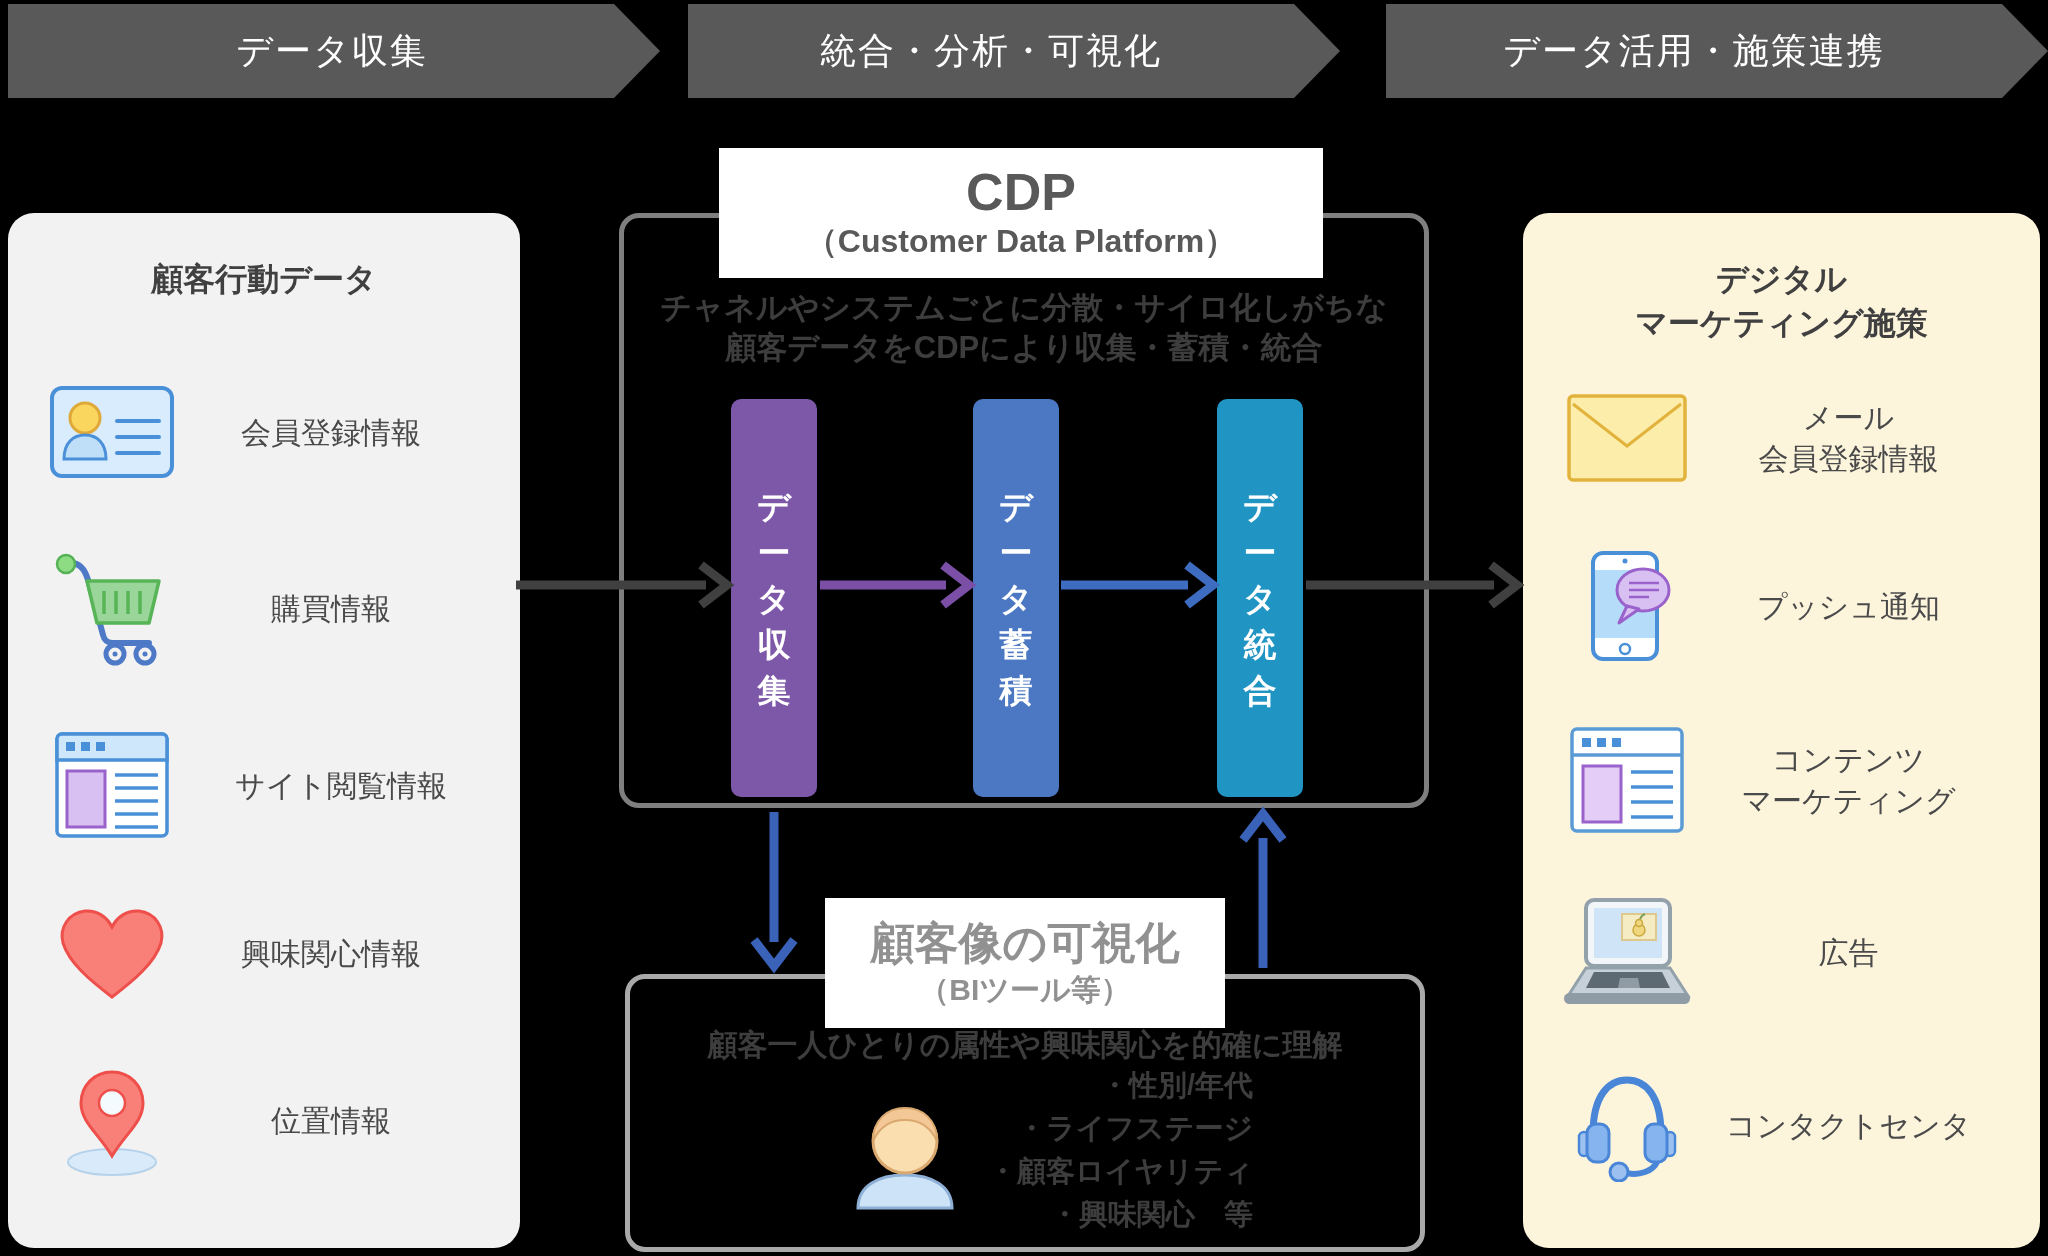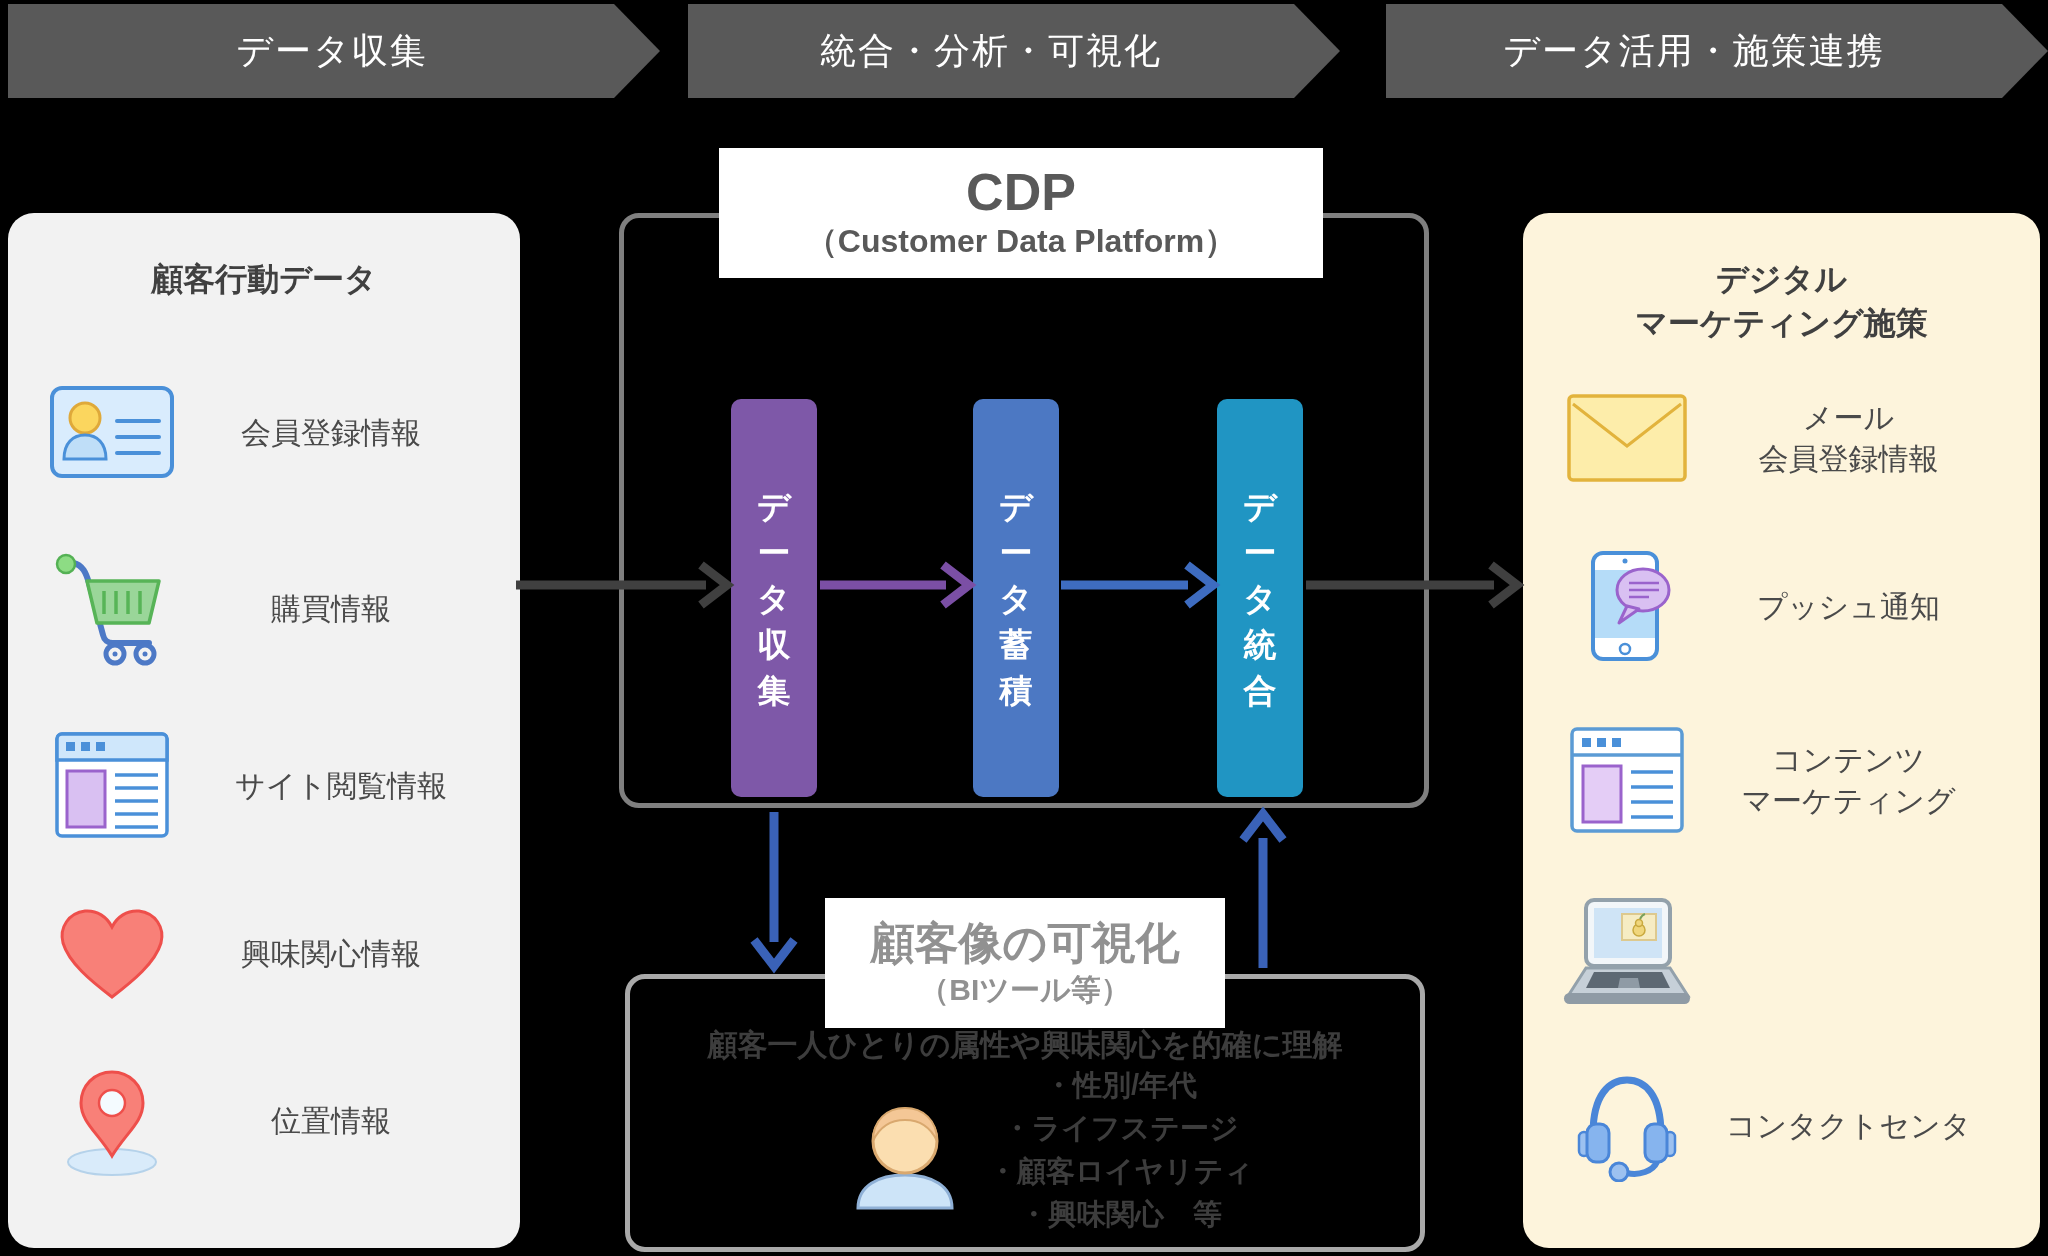--- a/index.html
+++ b/index.html
@@ -176,6 +176,10 @@
     <div class="cdp-title">CDP</div>
     <div class="cdp-subtitle">（Customer Data Platform）</div>
   </div>
+  <div class="cdp-desc">
+    <div>チャネルやシステムごとに分散・サイロ化しがちな</div>
+    <div>顧客データをCDPにより収集・蓄積・統合</div>
+  </div>
   <div class="pillar p1">
       <div>デ</div>
       <div>ー</div>

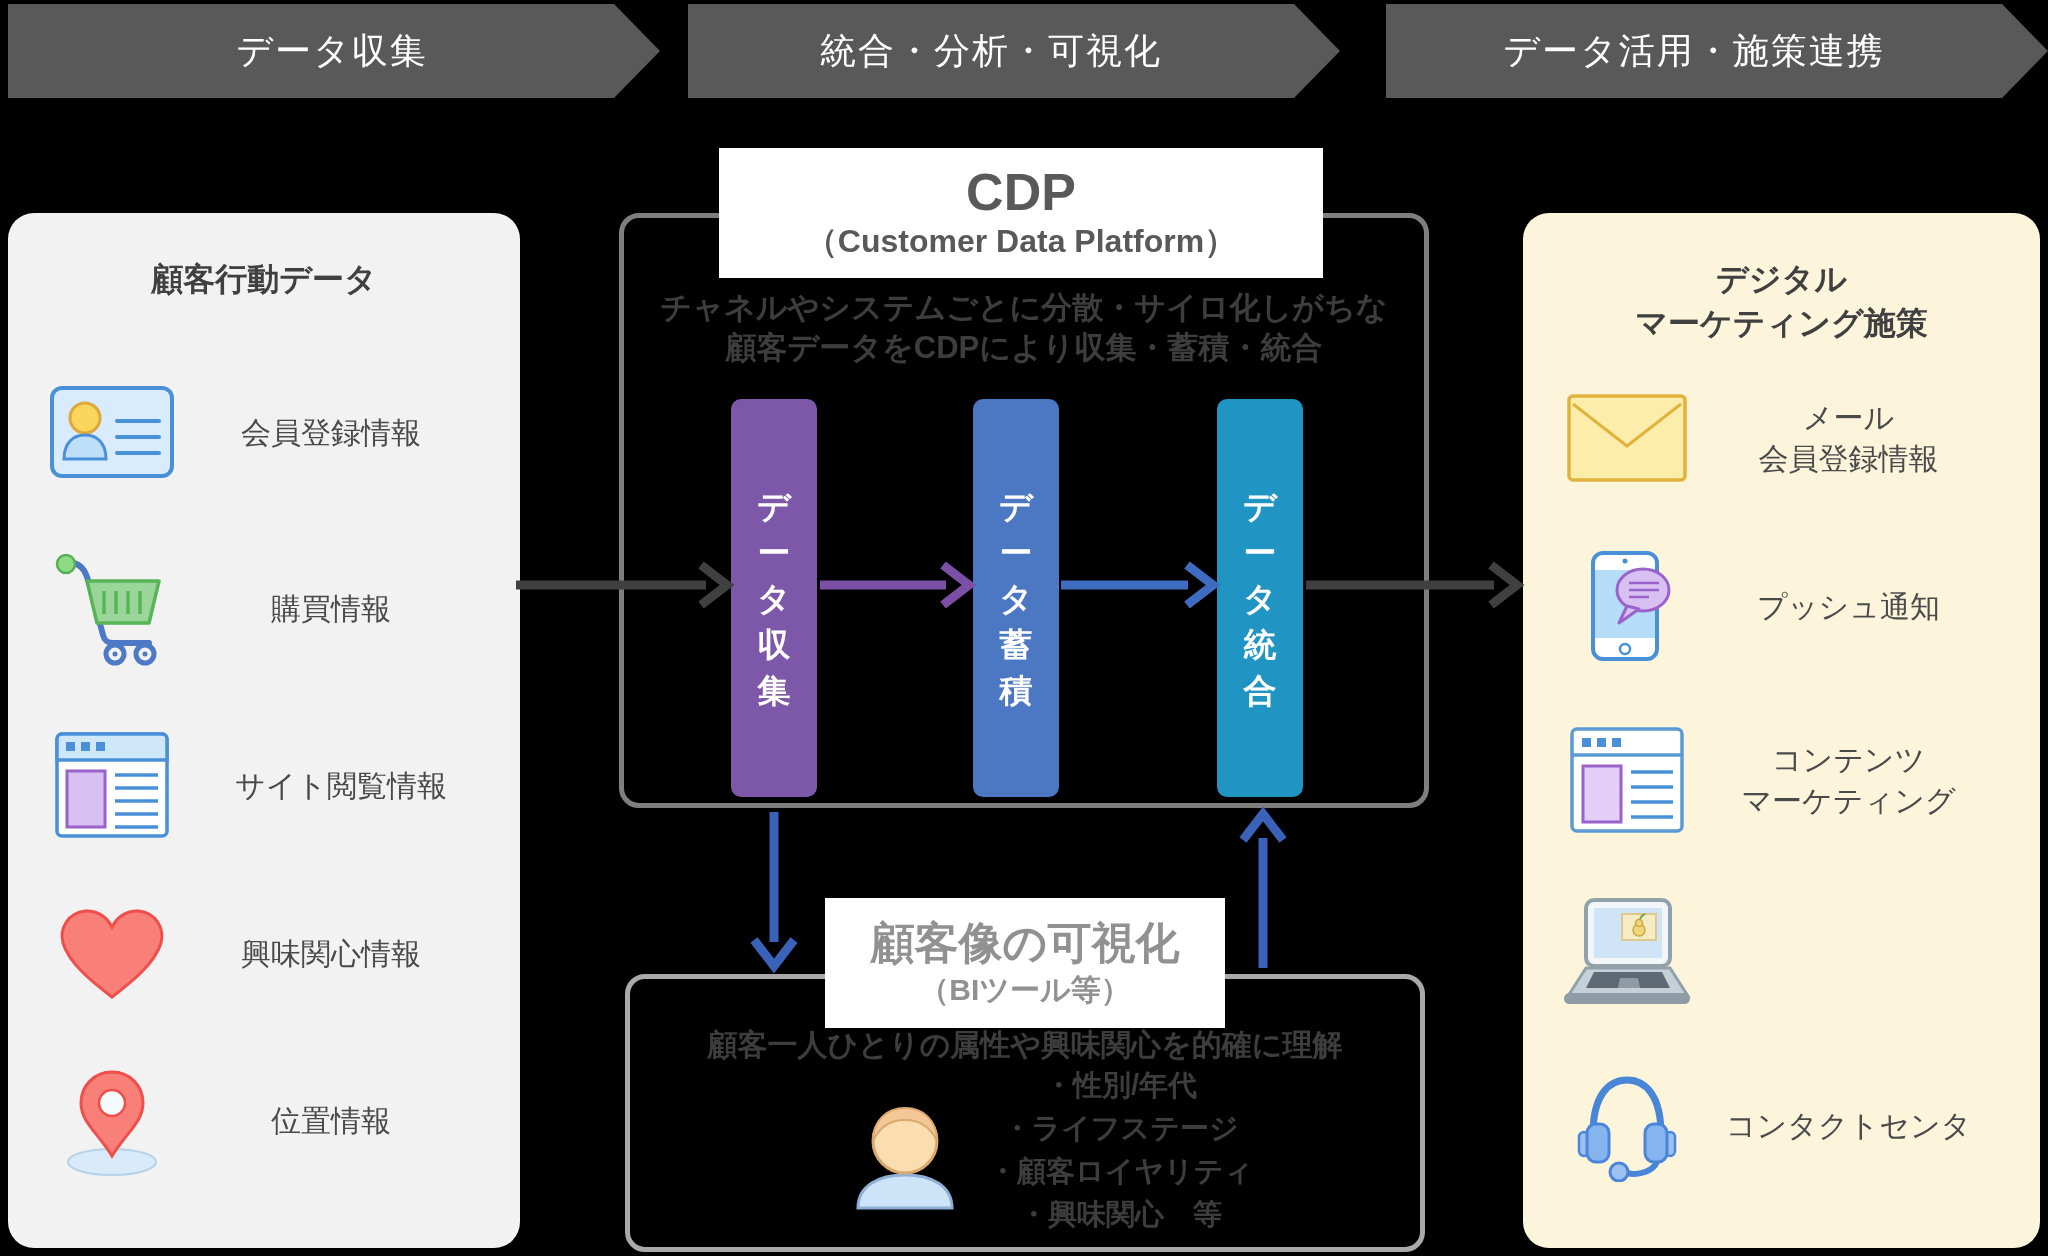--- a/index.html
+++ b/index.html
@@ -288,6 +288,7 @@
           <polygon points="58,80 76,80 78,90 56,90" fill="#8f9ba5"></polygon>
         </svg>
       </div>
+      <div class="item-label">広告</div>
     </div>
 
     <div class="item-row rrow5">

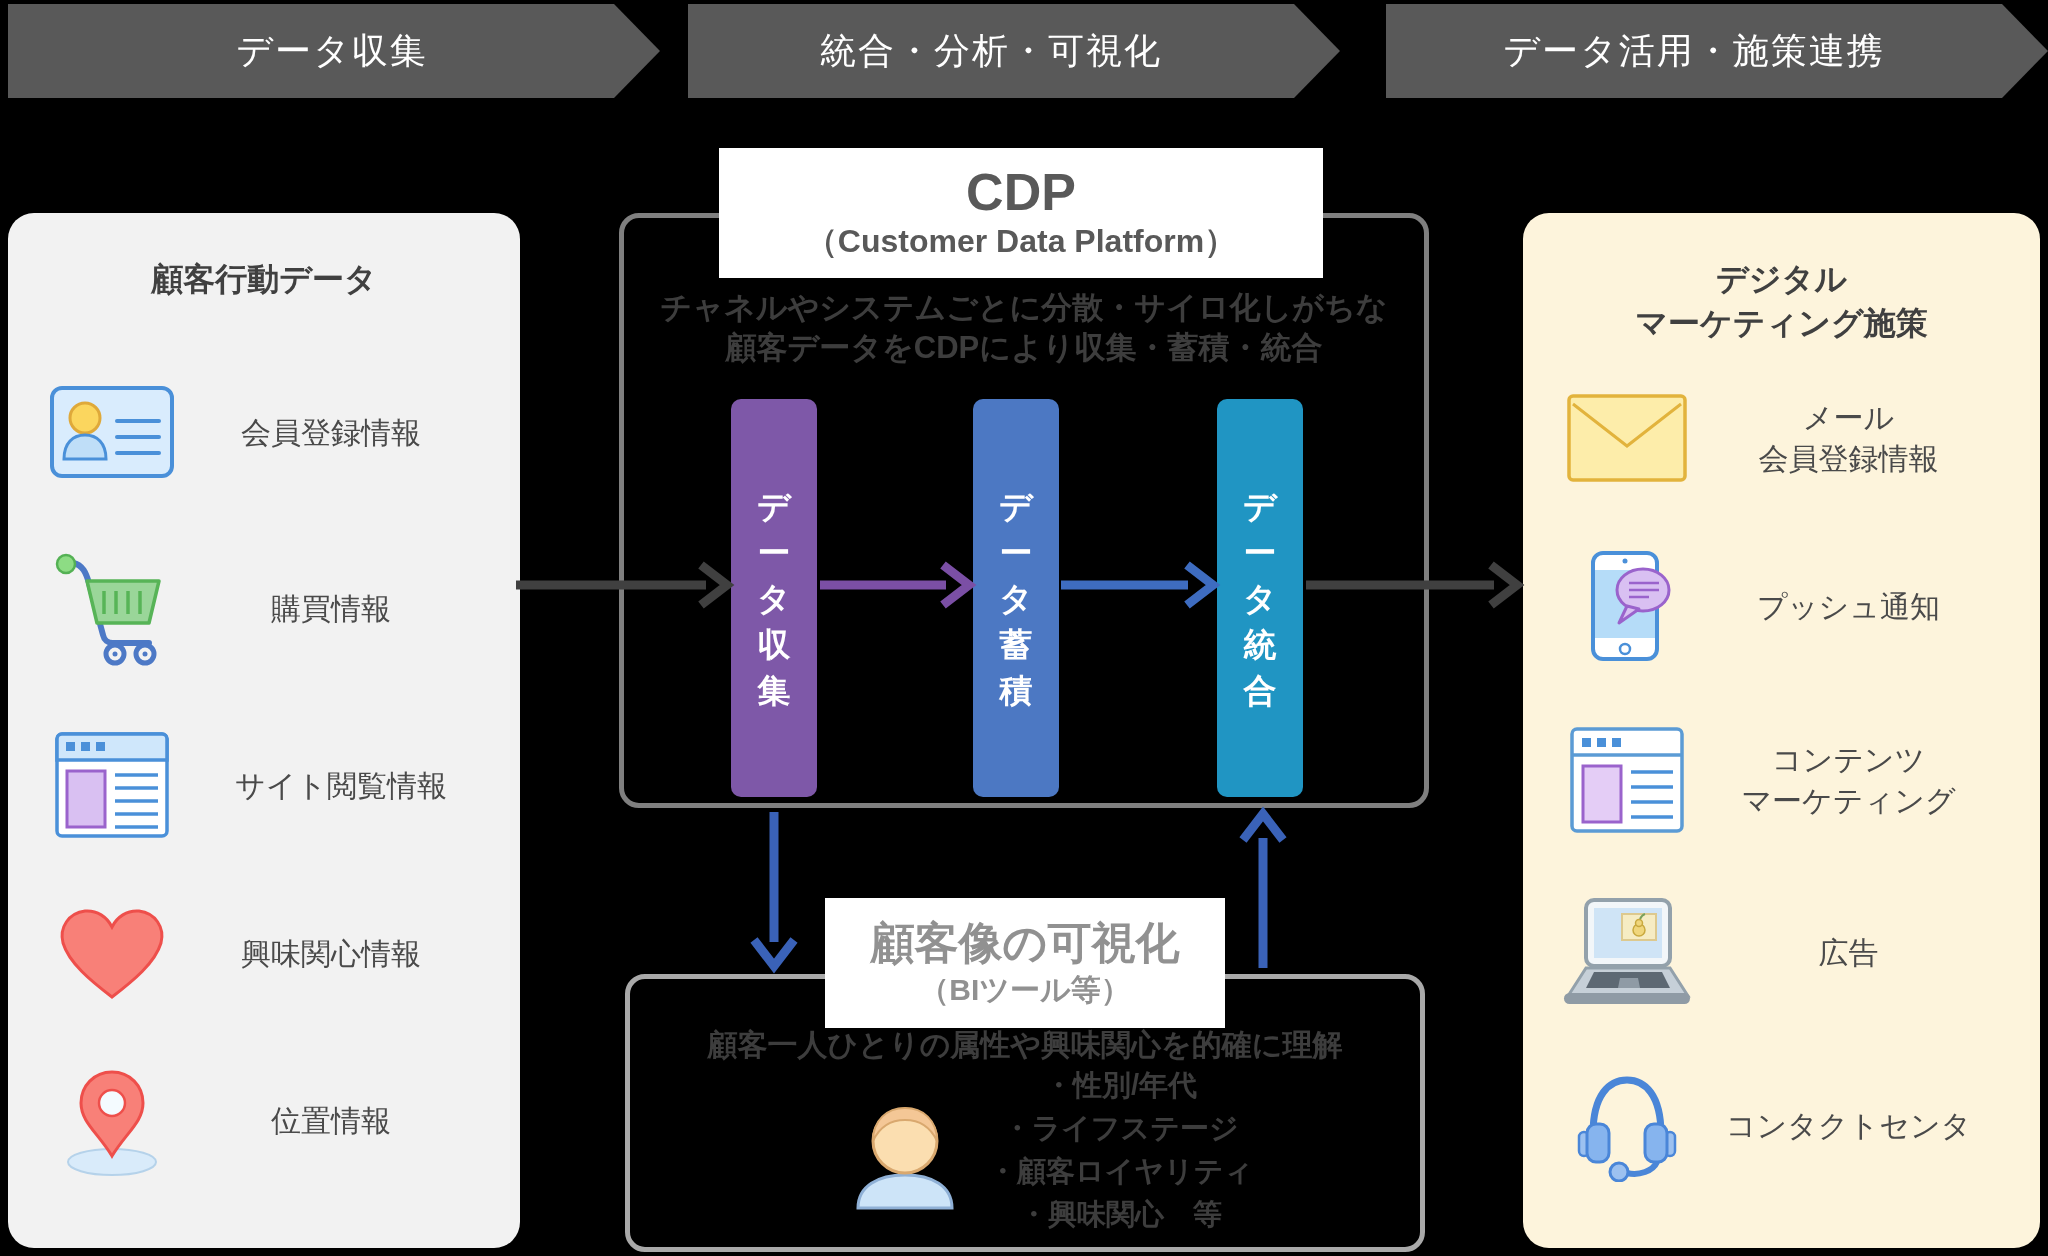--- a/index.html
+++ b/index.html
@@ -75,7 +75,7 @@
   .viz-person{position:absolute;left:848px;top:1102px;z-index:2;}
   .viz-bullets{
     position:absolute;left:988px;top:1064px;z-index:2;
-    font-size:29px;font-weight:700;color:var(--desc-text,#3d3d3d);line-height:43px;text-align:center;
+    font-size:29px;font-weight:700;color:var(--desc-text,#3d3d3d);line-height:43px;text-align:right;
   }
   
   .arrows{position:absolute;left:0;top:0;width:2048px;height:1256px;z-index:6;pointer-events:none;}

